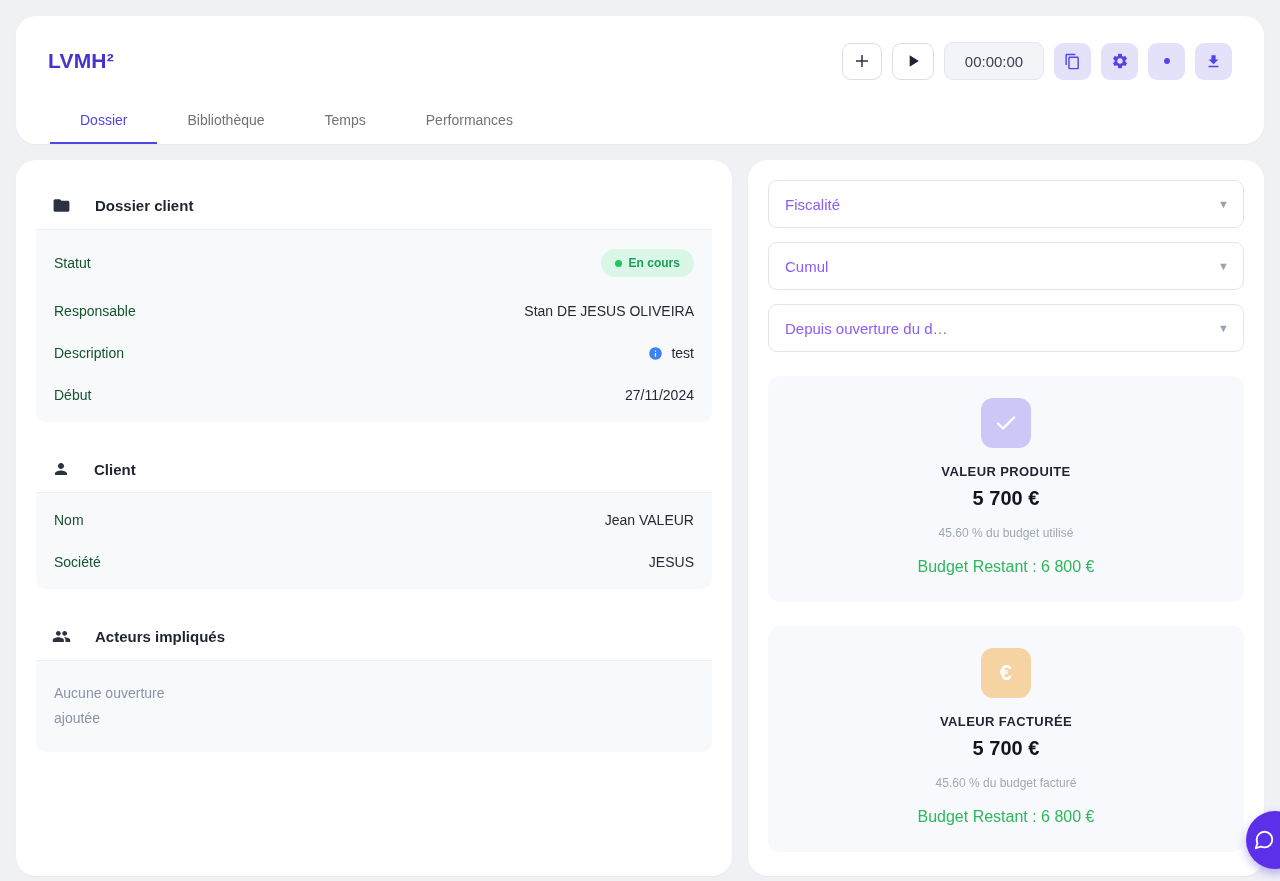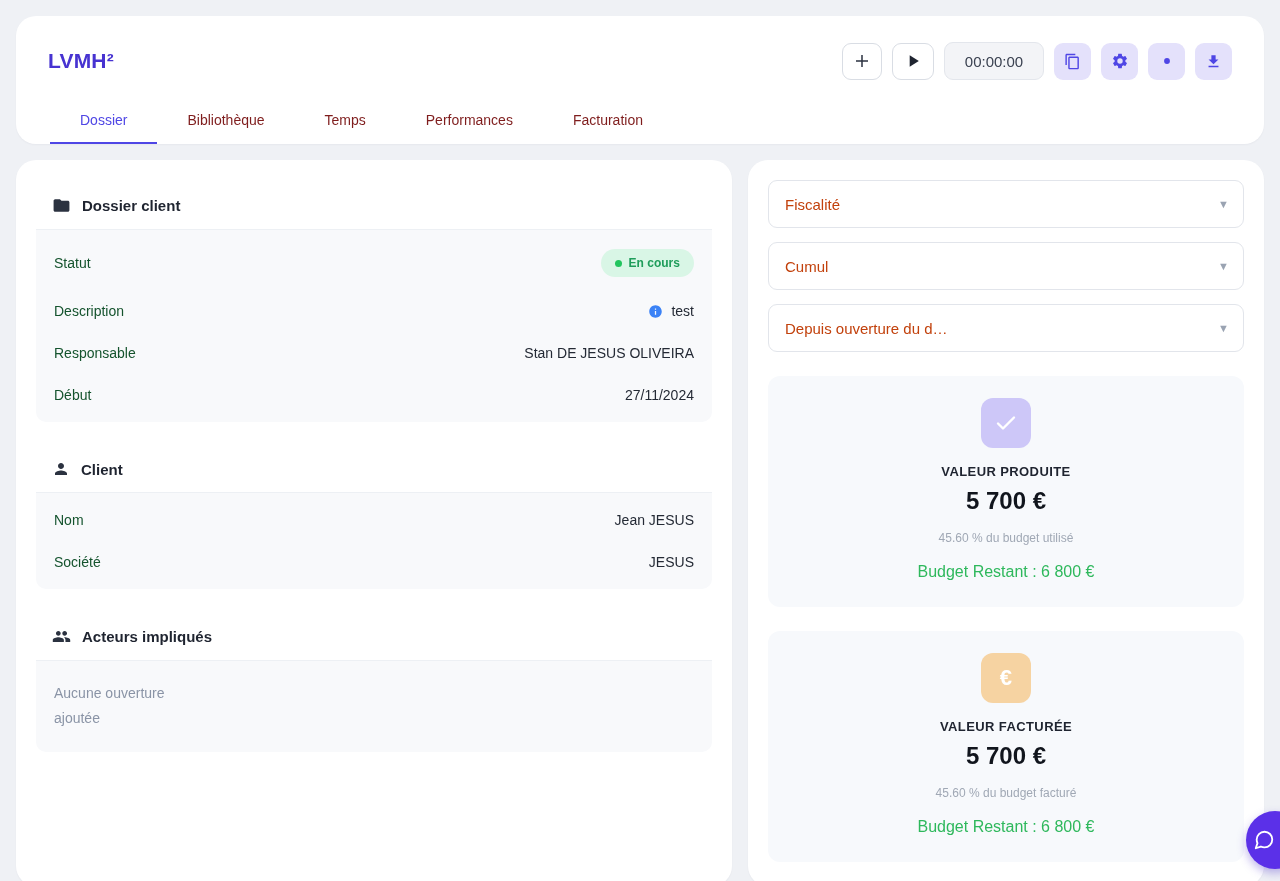--- a/index.html
+++ b/index.html
@@ -38,7 +38,7 @@
 
   .tabs { display:flex; margin-top:20px; padding:0 34px; }
   .tab {
-    padding:12px 30px 14px; font-size:14px; color:#7f1d1d; cursor:pointer;
+    padding:12px 30px 14px; font-size:14px; color:#737373; cursor:pointer;
     border-bottom:2px solid transparent; white-space:nowrap;
   }
   .tab.active { color:#4f46e5; border-bottom-color:#4f46e5; font-weight:500; }

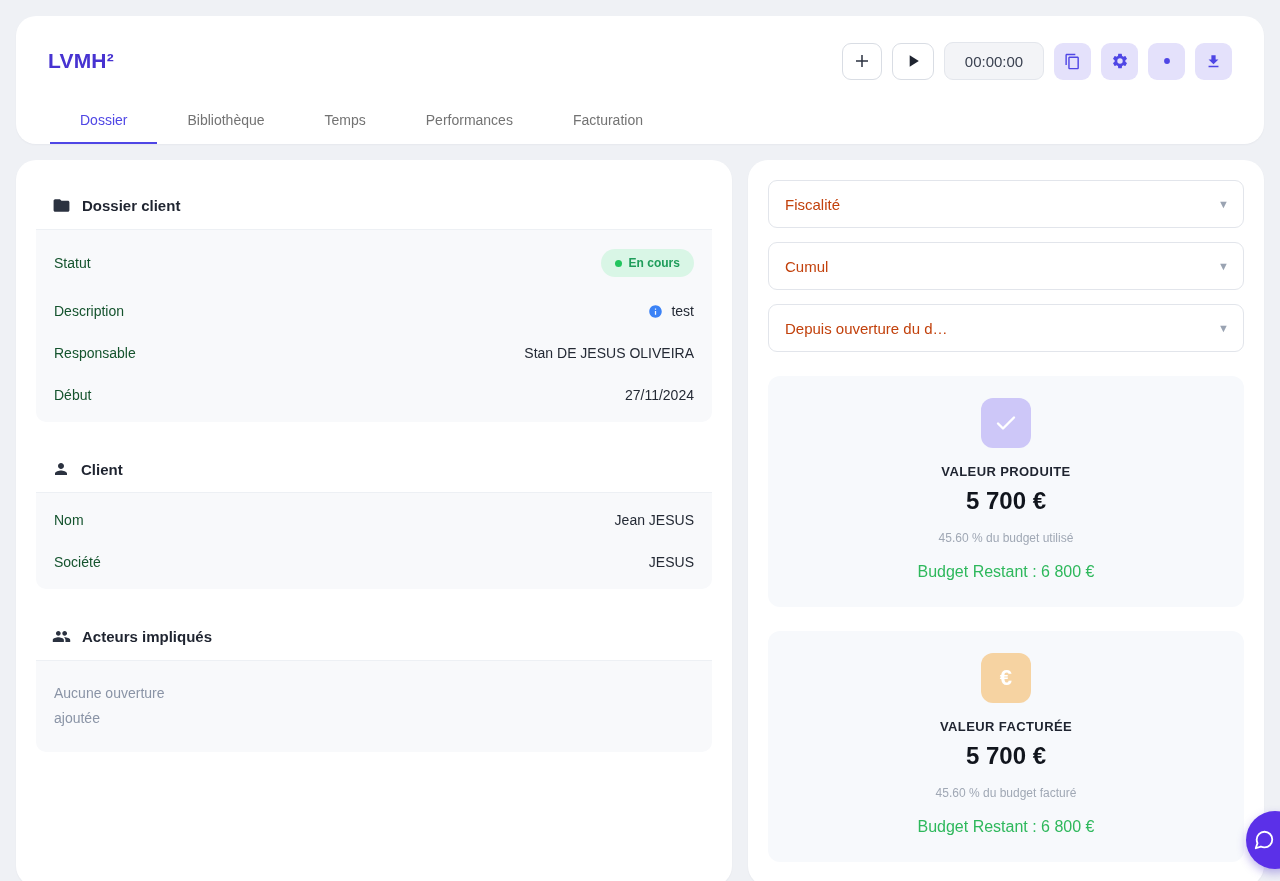--- a/index.html
+++ b/index.html
@@ -158,7 +158,6 @@
     <div class="tab">Bibliothèque</div>
     <div class="tab">Temps</div>
     <div class="tab">Performances</div>
-    <div class="tab">Facturation</div>
   </div>
 </div>
 

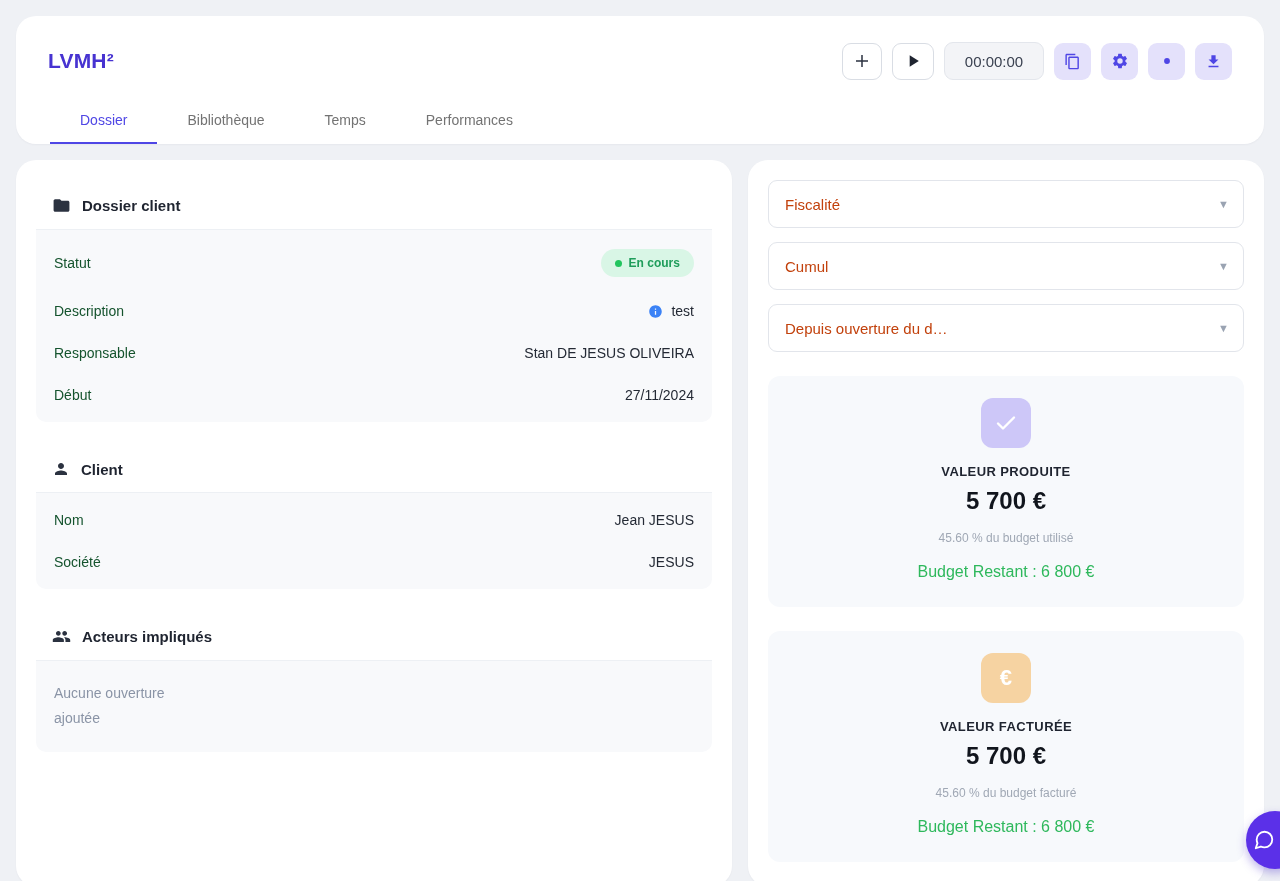--- a/index.html
+++ b/index.html
@@ -51,7 +51,7 @@
   
   .section { margin-bottom:22px; border-radius:10px; overflow:hidden; }
   .section-header {
-    display:flex; align-items:center; gap:11px;
+    display:flex; align-items:center; gap:24px;
     padding:16px 16px 14px; border-bottom:1px solid #edf0f4; background:#fff;
   }
   .section-header .sec-icon { color:#2b3240; display:flex; }

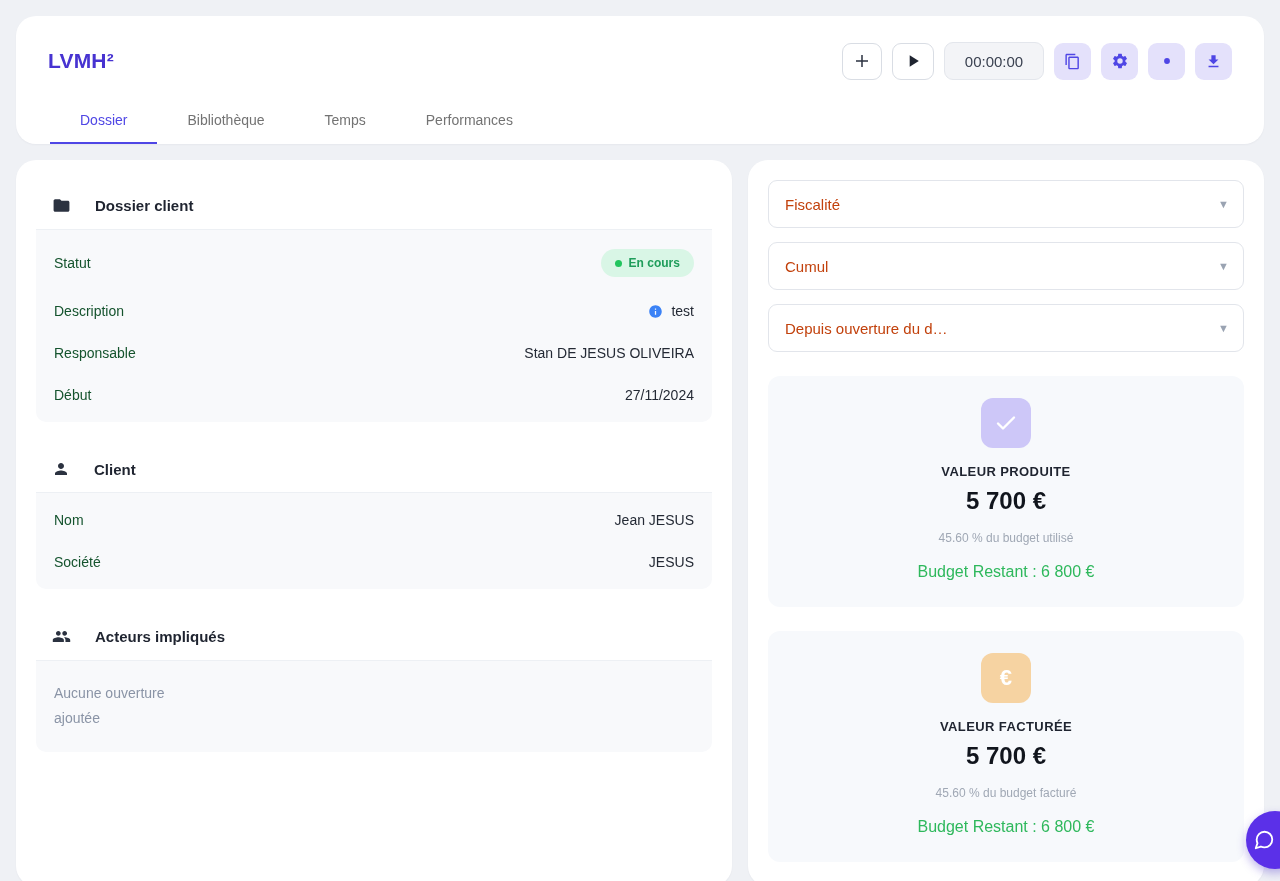--- a/index.html
+++ b/index.html
@@ -74,7 +74,7 @@
     display:flex; align-items:center; justify-content:space-between;
     padding:0 14px 0 16px; margin-bottom:14px; cursor:pointer; background:#fff;
   }
-  .select-text { font-size:15px; color:#c2410c; }
+  .select-text { font-size:15px; color:#8b5cf6; }
   .caret { color:#9aa3b2; font-size:11px; }
 
   .stat-card {

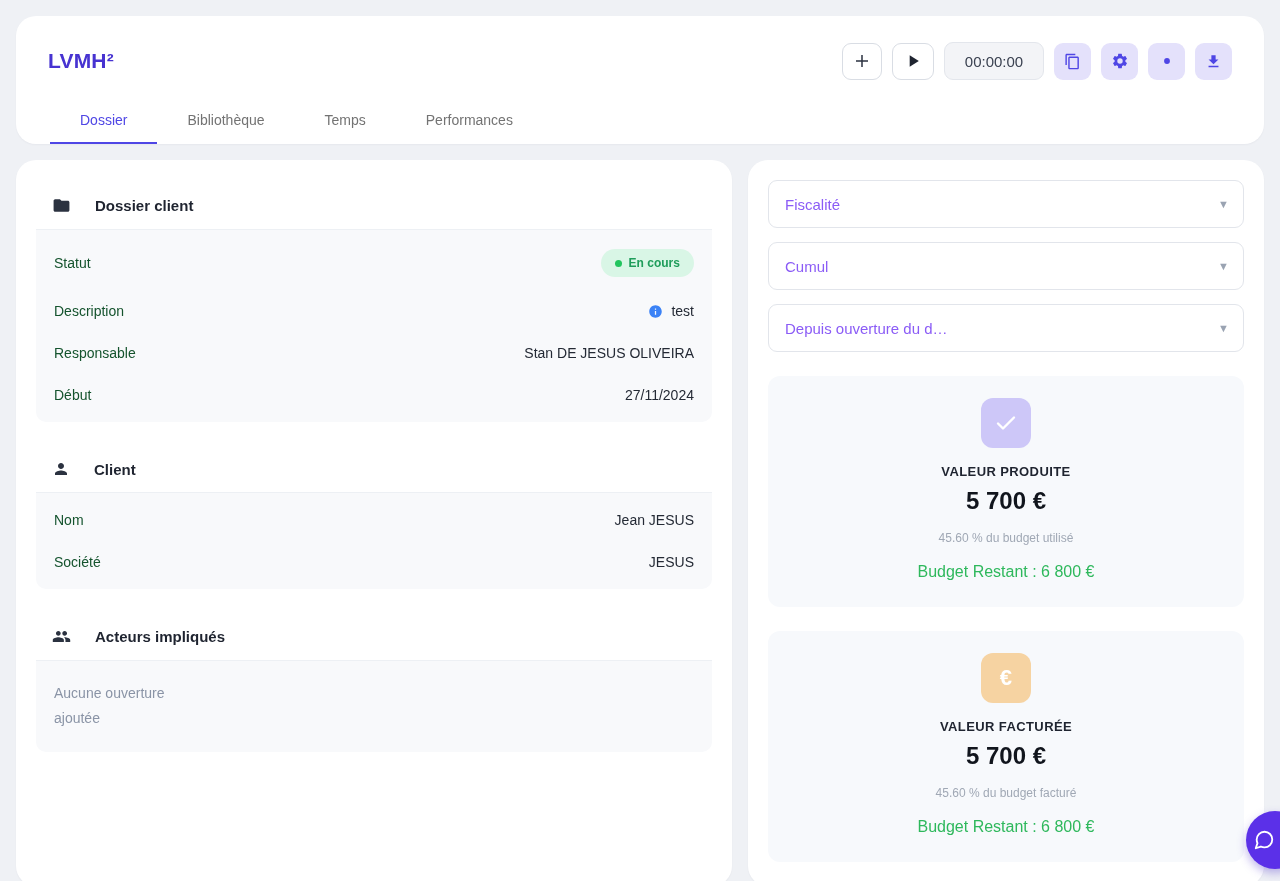--- a/index.html
+++ b/index.html
@@ -183,6 +183,10 @@
           </span>
         </div>
         <div class="info-row">
+          <span class="row-label">Responsable</span>
+          <span class="row-value">Stan DE JESUS OLIVEIRA</span>
+        </div>
+        <div class="info-row">
           <span class="row-label">Description</span>
           <span class="row-value">
             <span style="display:flex;">
@@ -194,10 +198,6 @@
           </span>
         </div>
         <div class="info-row">
-          <span class="row-label">Responsable</span>
-          <span class="row-value">Stan DE JESUS OLIVEIRA</span>
-        </div>
-        <div class="info-row">
           <span class="row-label">Début</span>
           <span class="row-value">27/11/2024</span>
         </div>

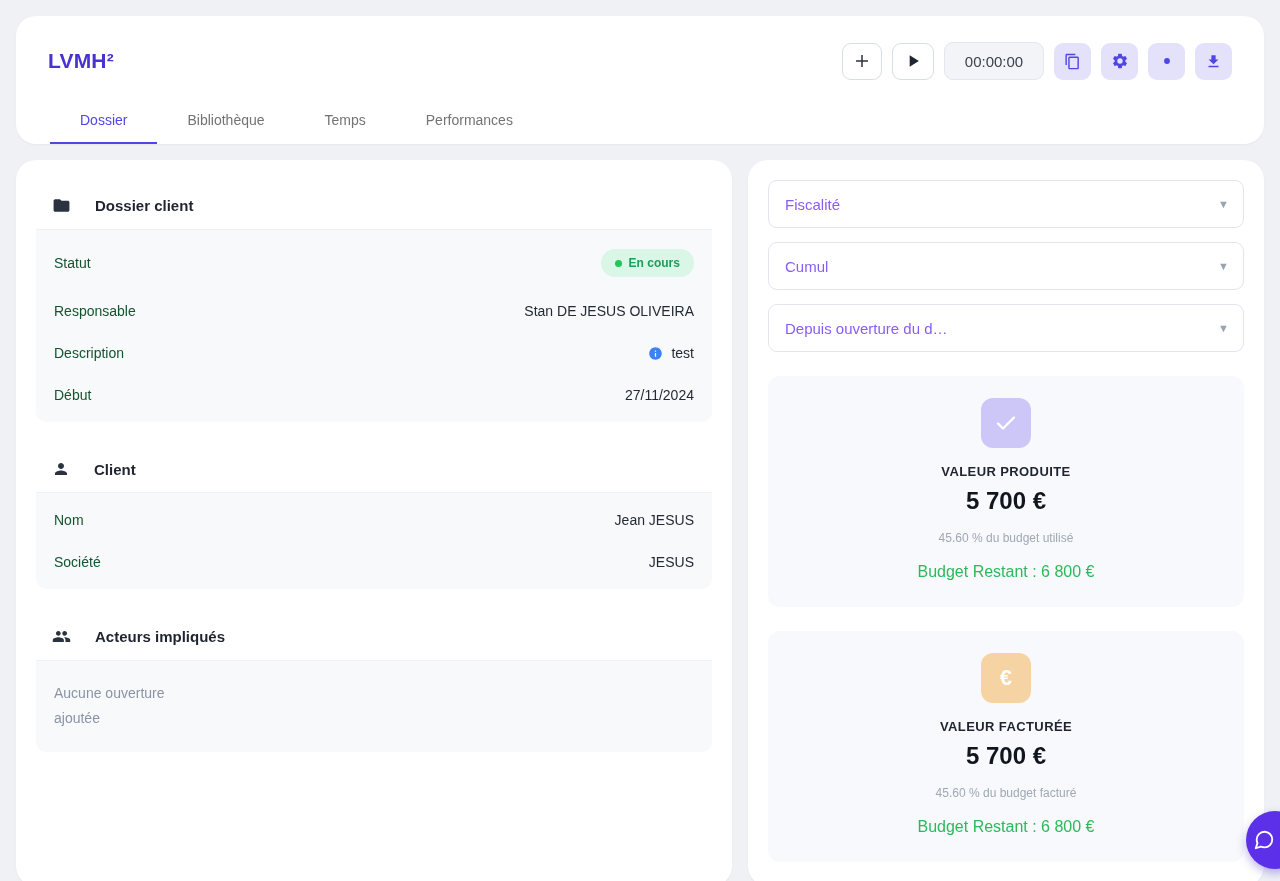--- a/index.html
+++ b/index.html
@@ -88,7 +88,7 @@
   .stat-icon.purple { background:#cdc7f8; }
   .stat-icon.orange { background:#f6d3a2; font-size:22px; font-weight:700; }
   .stat-title { font-size:13px; font-weight:600; color:#1f2430; letter-spacing:.4px; }
-  .stat-amount { font-size:24px; font-weight:700; color:#11151d; margin-top:8px; }
+  .stat-amount { font-size:20px; font-weight:700; color:#11151d; margin-top:8px; }
   .stat-sub { font-size:12px; color:#a0a8b5; margin-top:16px; }
   .stat-budget { font-size:16px; color:#2eb85c; margin-top:18px; }
 

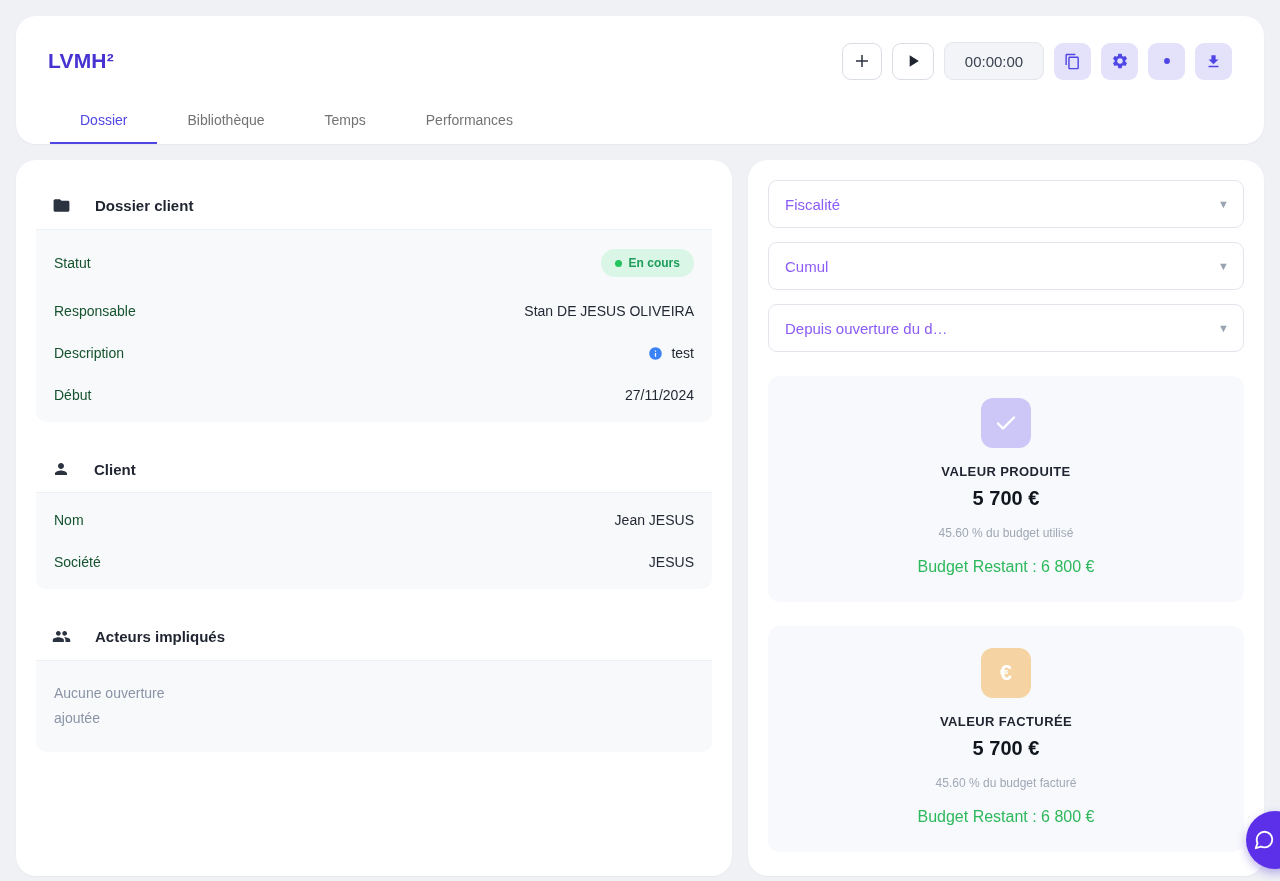--- a/index.html
+++ b/index.html
@@ -216,7 +216,7 @@
       <div class="section-body">
         <div class="info-row">
           <span class="row-label">Nom</span>
-          <span class="row-value">Jean JESUS</span>
+          <span class="row-value">Jean VALEUR</span>
         </div>
         <div class="info-row">
           <span class="row-label">Société</span>

